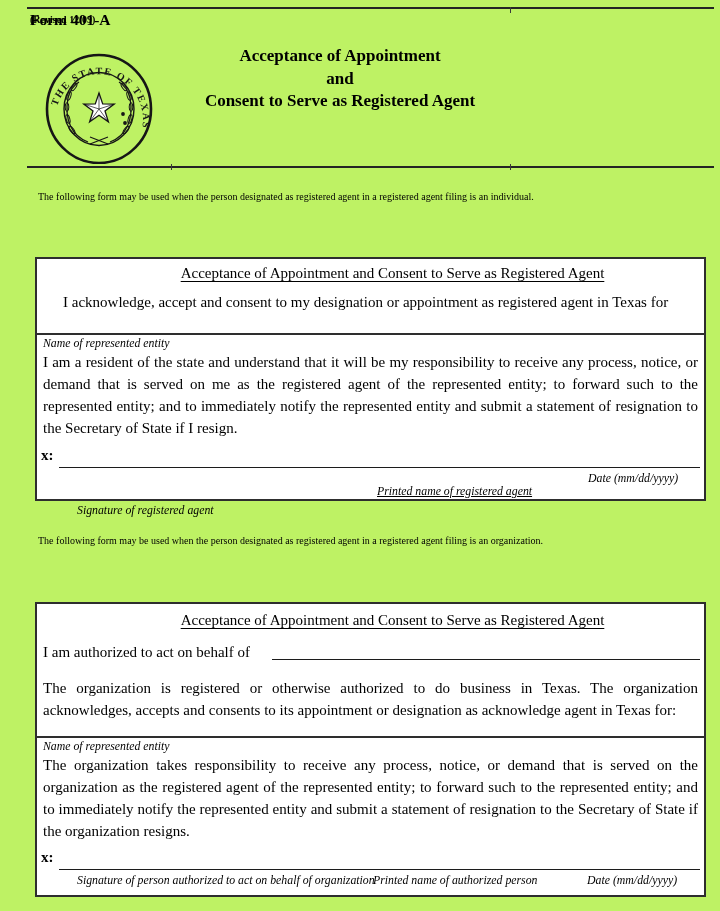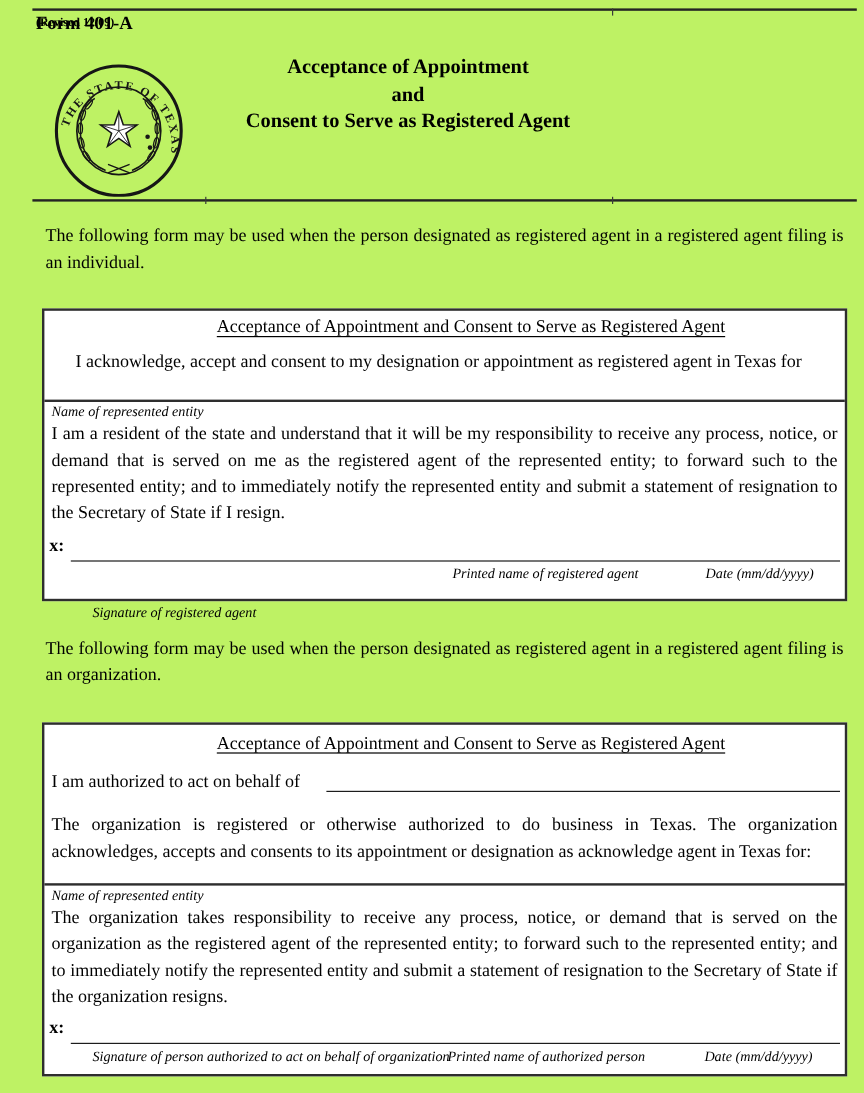--- a/index.html
+++ b/index.html
@@ -22,7 +22,7 @@
   }
   .intro{
     position:absolute;left:38px;width:665px;margin:0;
-    font-size:15px;line-height:22px;text-align:justify;
+    font-size:10px;line-height:22px;text-align:justify;
   }
   .box{
     position:absolute;left:35px;width:667px;

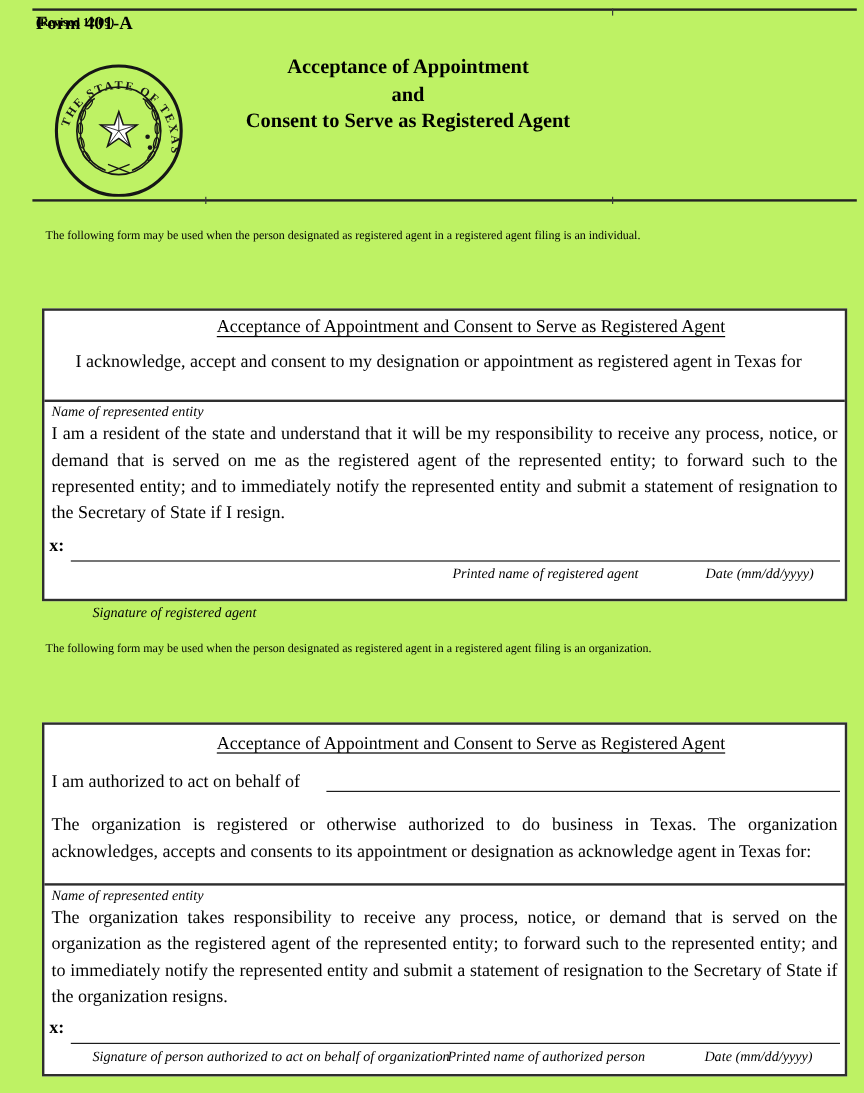--- a/index.html
+++ b/index.html
@@ -110,7 +110,7 @@
     <div class="sig-x" style="top:188px;">x:</div>
     <div class="write-line" style="left:22px;top:208px;width:641px;"></div>
     <div class="field-label" style="left:40px;top:212px;margin-top:32px;">Signature of registered agent</div>
-    <div class="field-label" style="left:340px;top:212px;">Printed name of registered agent</div>
+    <div class="field-label" style="left:340px;top:225px;text-decoration:underline;">Printed name of registered agent</div>
     <div class="field-label" style="left:551px;top:212px;">Date (mm/dd/yyyy)</div>
   </div>
 

